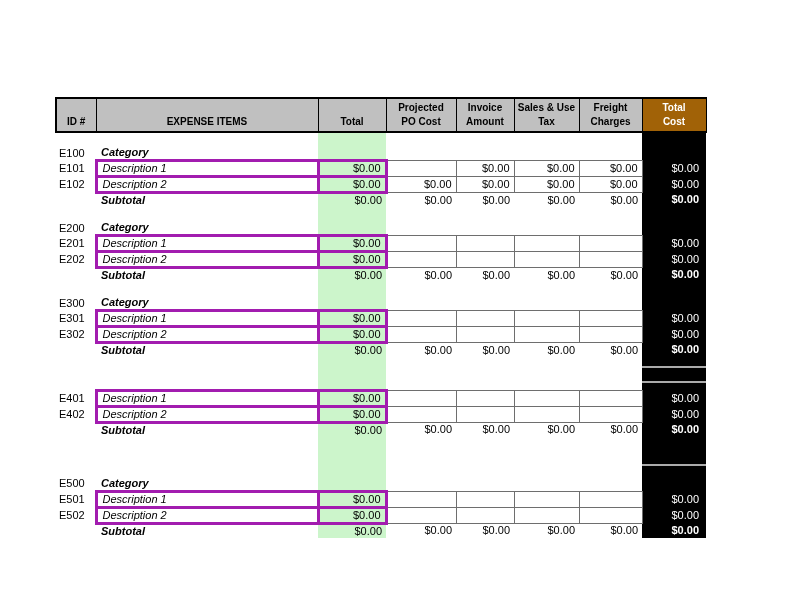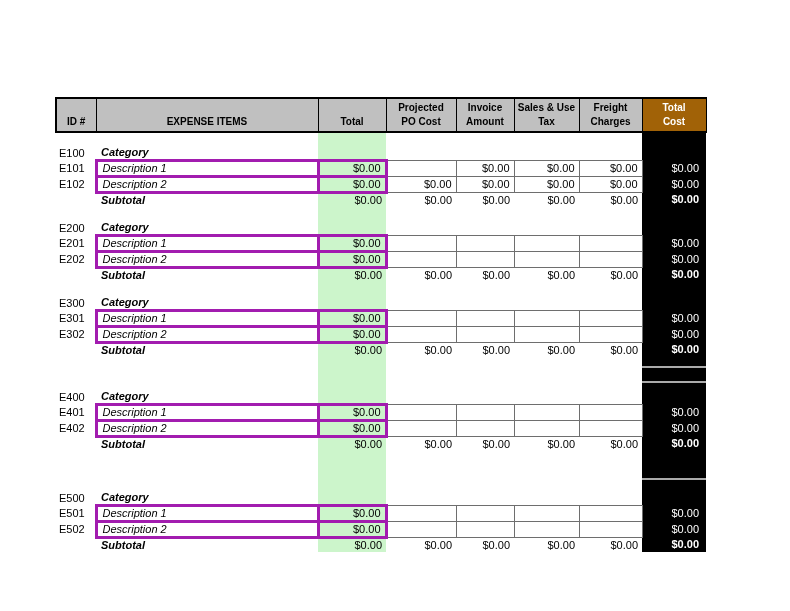--- a/index.html
+++ b/index.html
@@ -255,16 +255,6 @@
               <div class="hairline" style="top: 24px;"></div>
             </td>
           </tr>
-          <tr class="row-category">
-            <td class="col-id cell-id">E400</td>
-            <td class="col-item cell-item">Category</td>
-            <td class="col-budget"></td>
-            <td class="col-po"></td>
-            <td class="col-invoice"></td>
-            <td class="col-tax"></td>
-            <td class="col-freight"></td>
-            <td class="col-total"></td>
-          </tr>
           <tr class="row-desc">
             <td class="col-id cell-id">E401</td>
             <td class="col-item cell-item boxed-dark">Description 1</td>

